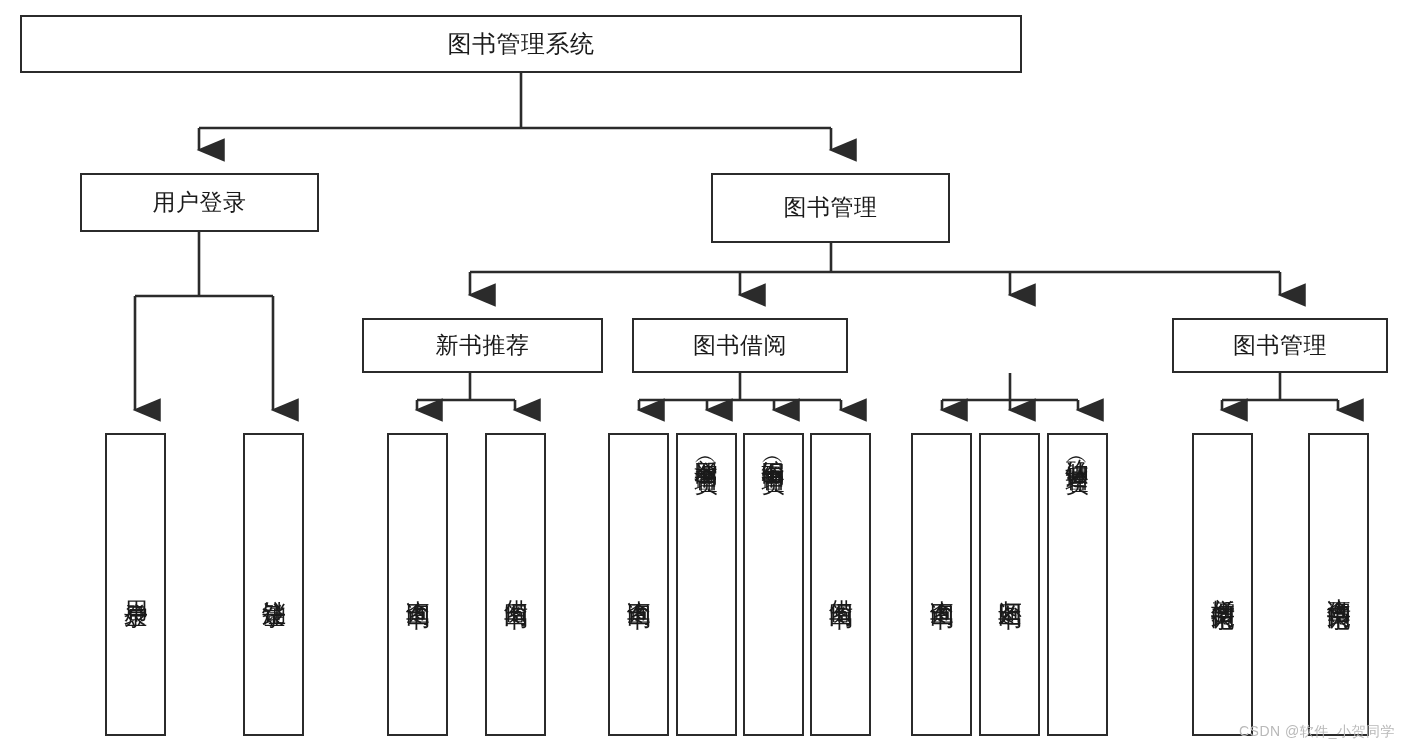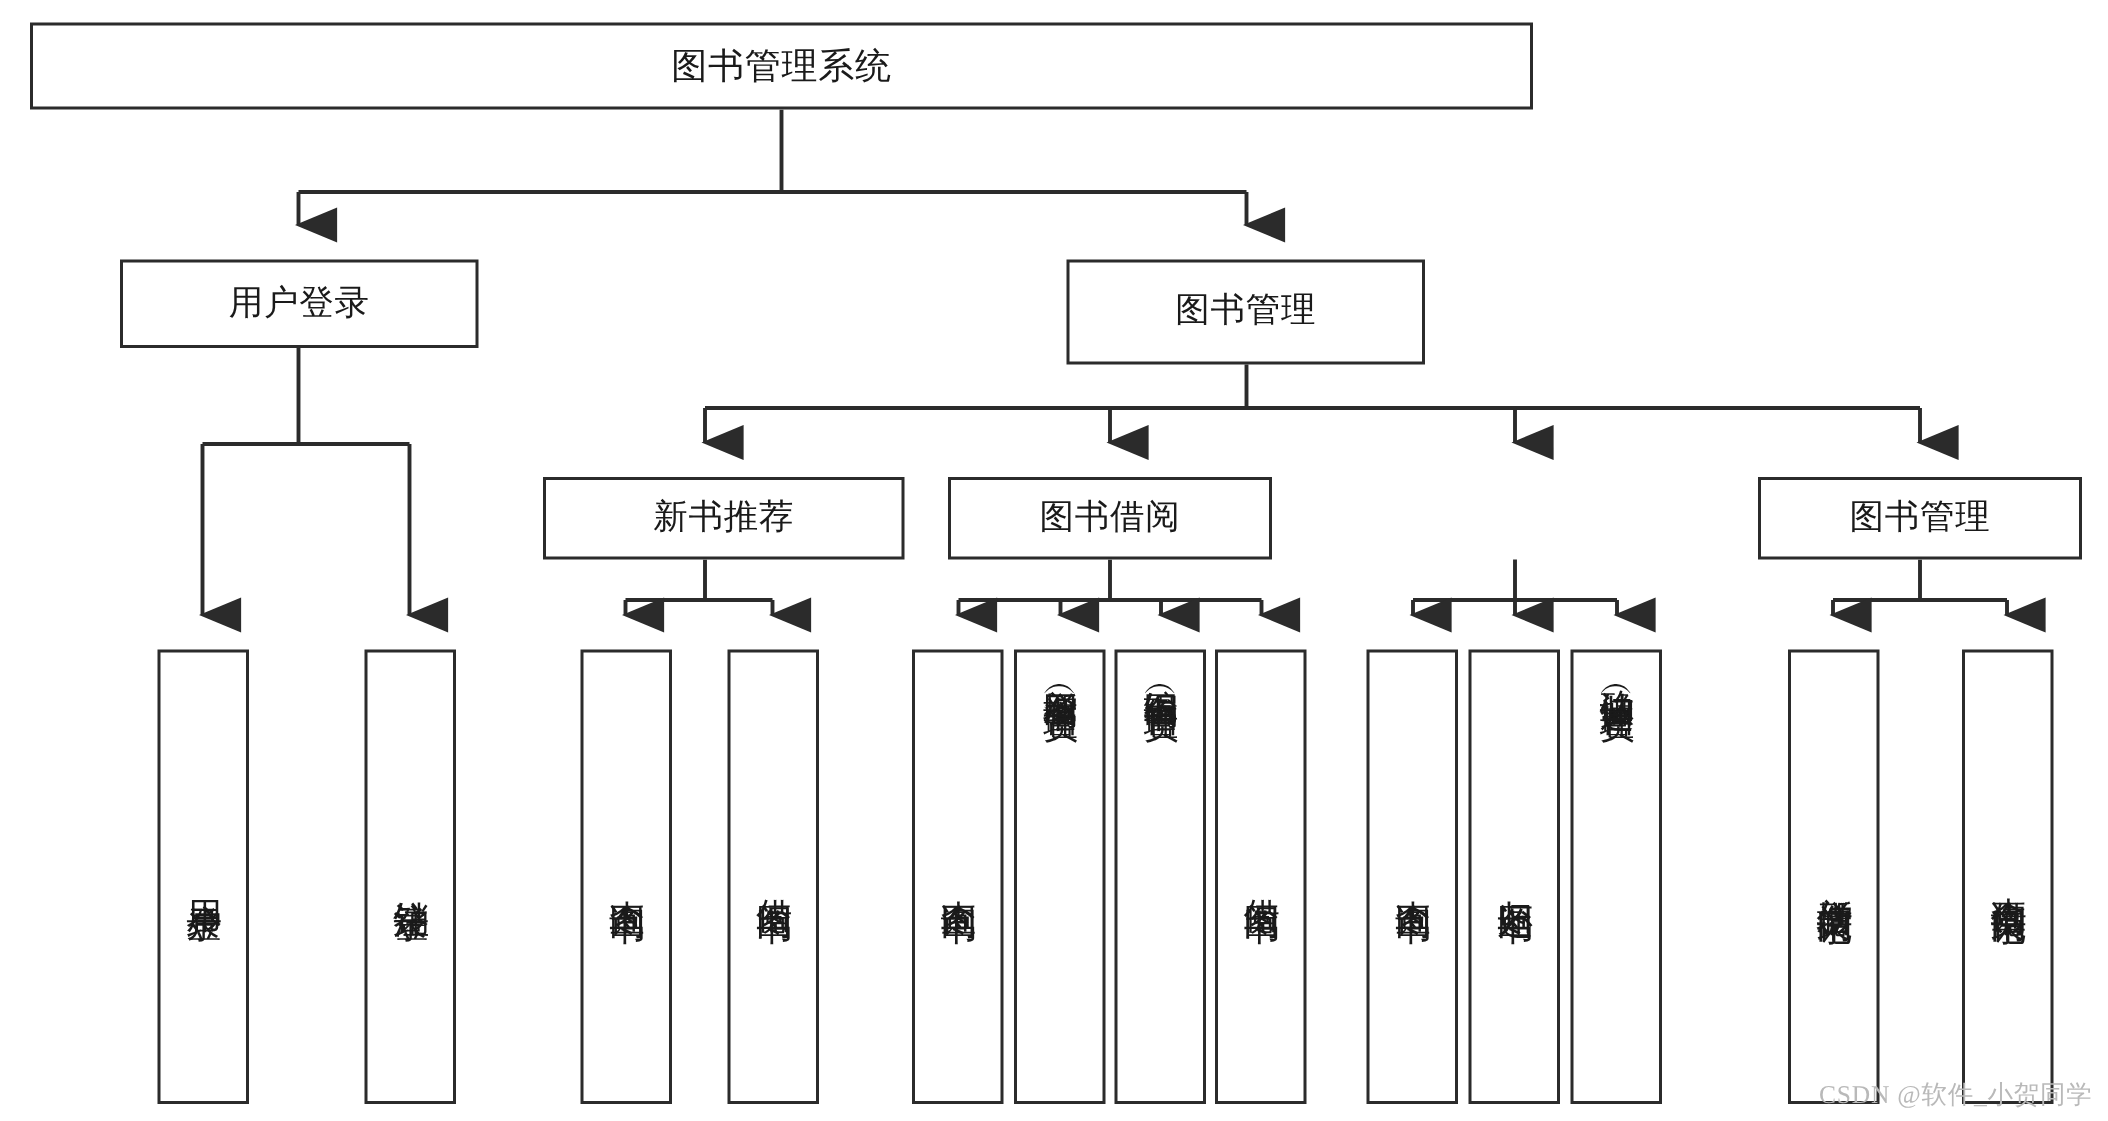--- a/index.html
+++ b/index.html
@@ -75,12 +75,12 @@
     position: absolute;
     right: 10px;
     bottom: 6px;
-    font-size: 17px;
+    font-size: 14px;
     color: #b9b9b9;
     letter-spacing: 0.5px;
     z-index: 5;
     white-space: nowrap;
-    font-family: Liberation Serif, serif;
+    font-family: Liberation Sans, sans-serif;
   }
 </style>
 </head>

